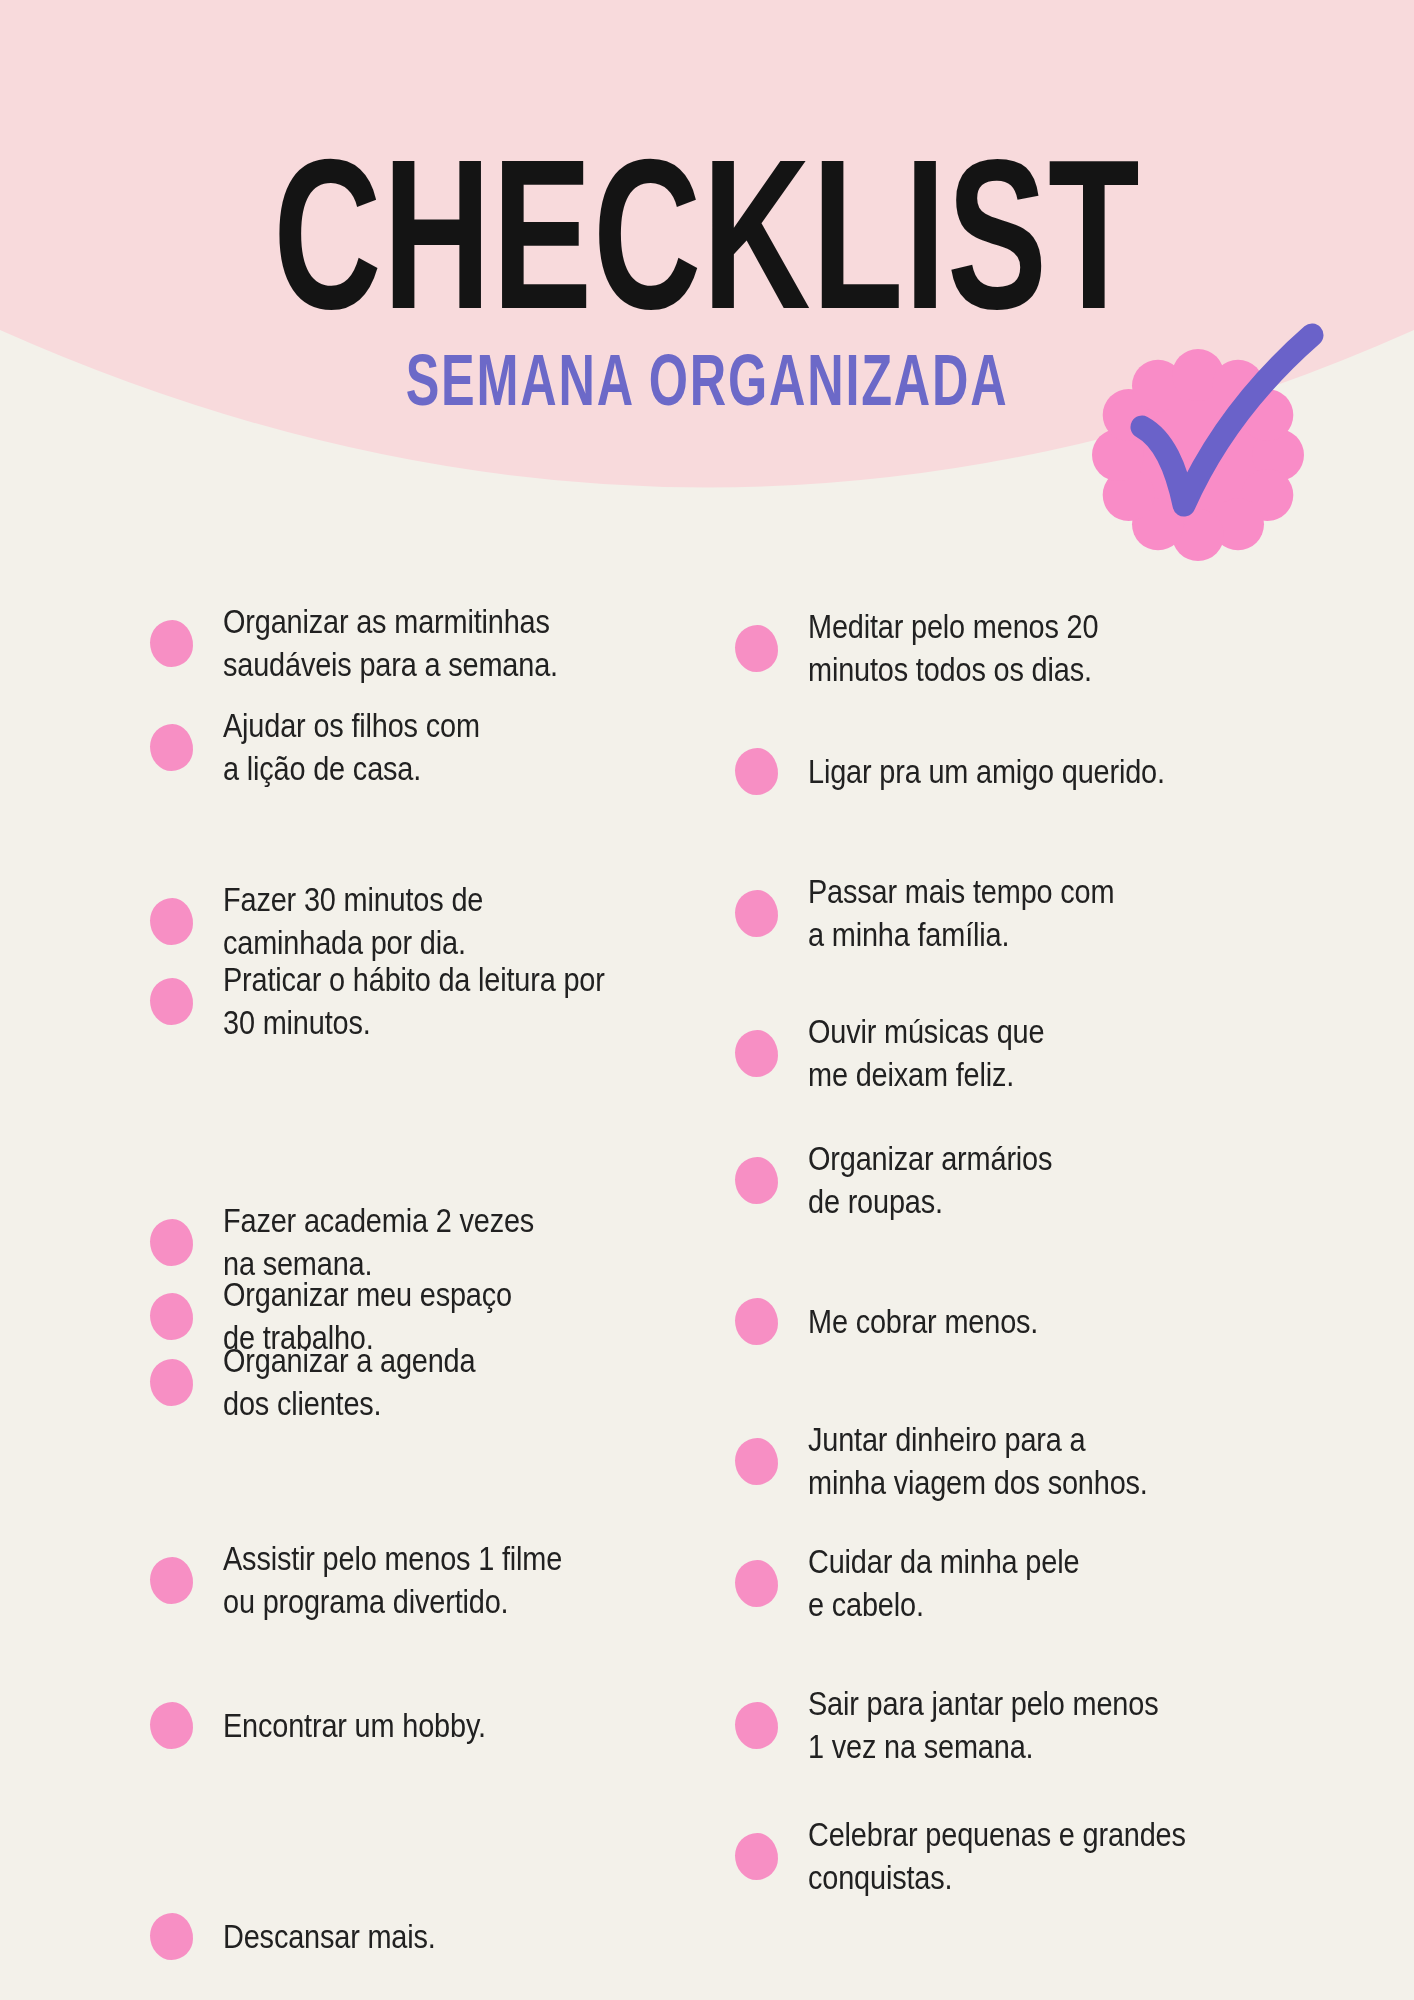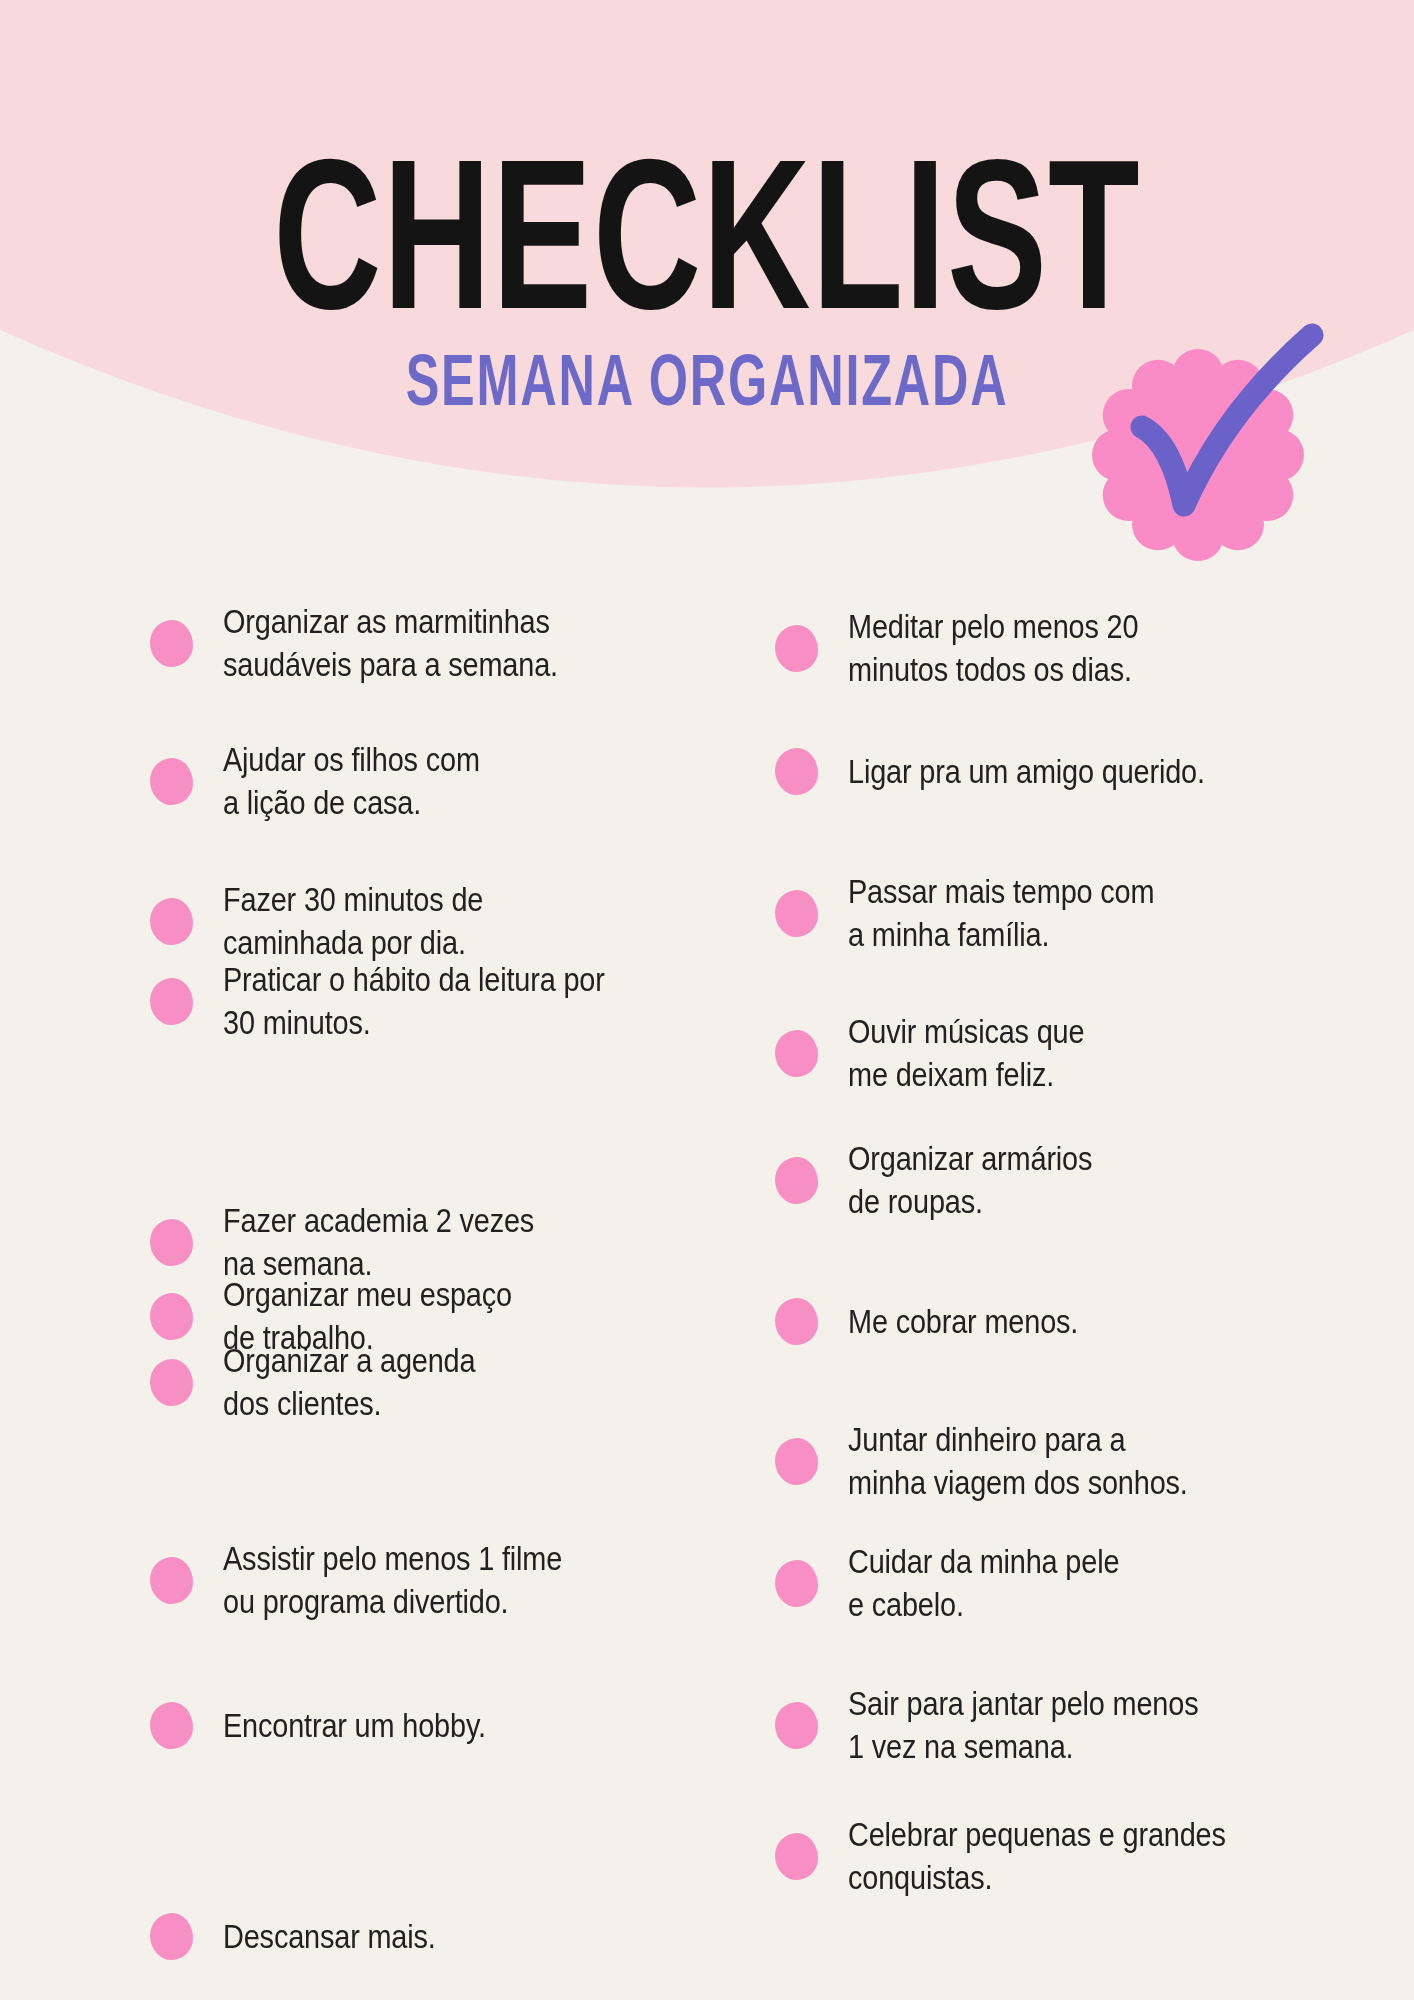--- a/index.html
+++ b/index.html
@@ -29,7 +29,7 @@
     position:absolute;display:flex;align-items:center;
   }
   .col-left .item{left:150px;}
-  .col-right .item{left:775px;}
+  .col-right .item{left:735px;}
   .dot{
     flex:0 0 auto;width:43px;height:47px;margin-right:30px;
     background:var(--dot-pink,#F78FC4);

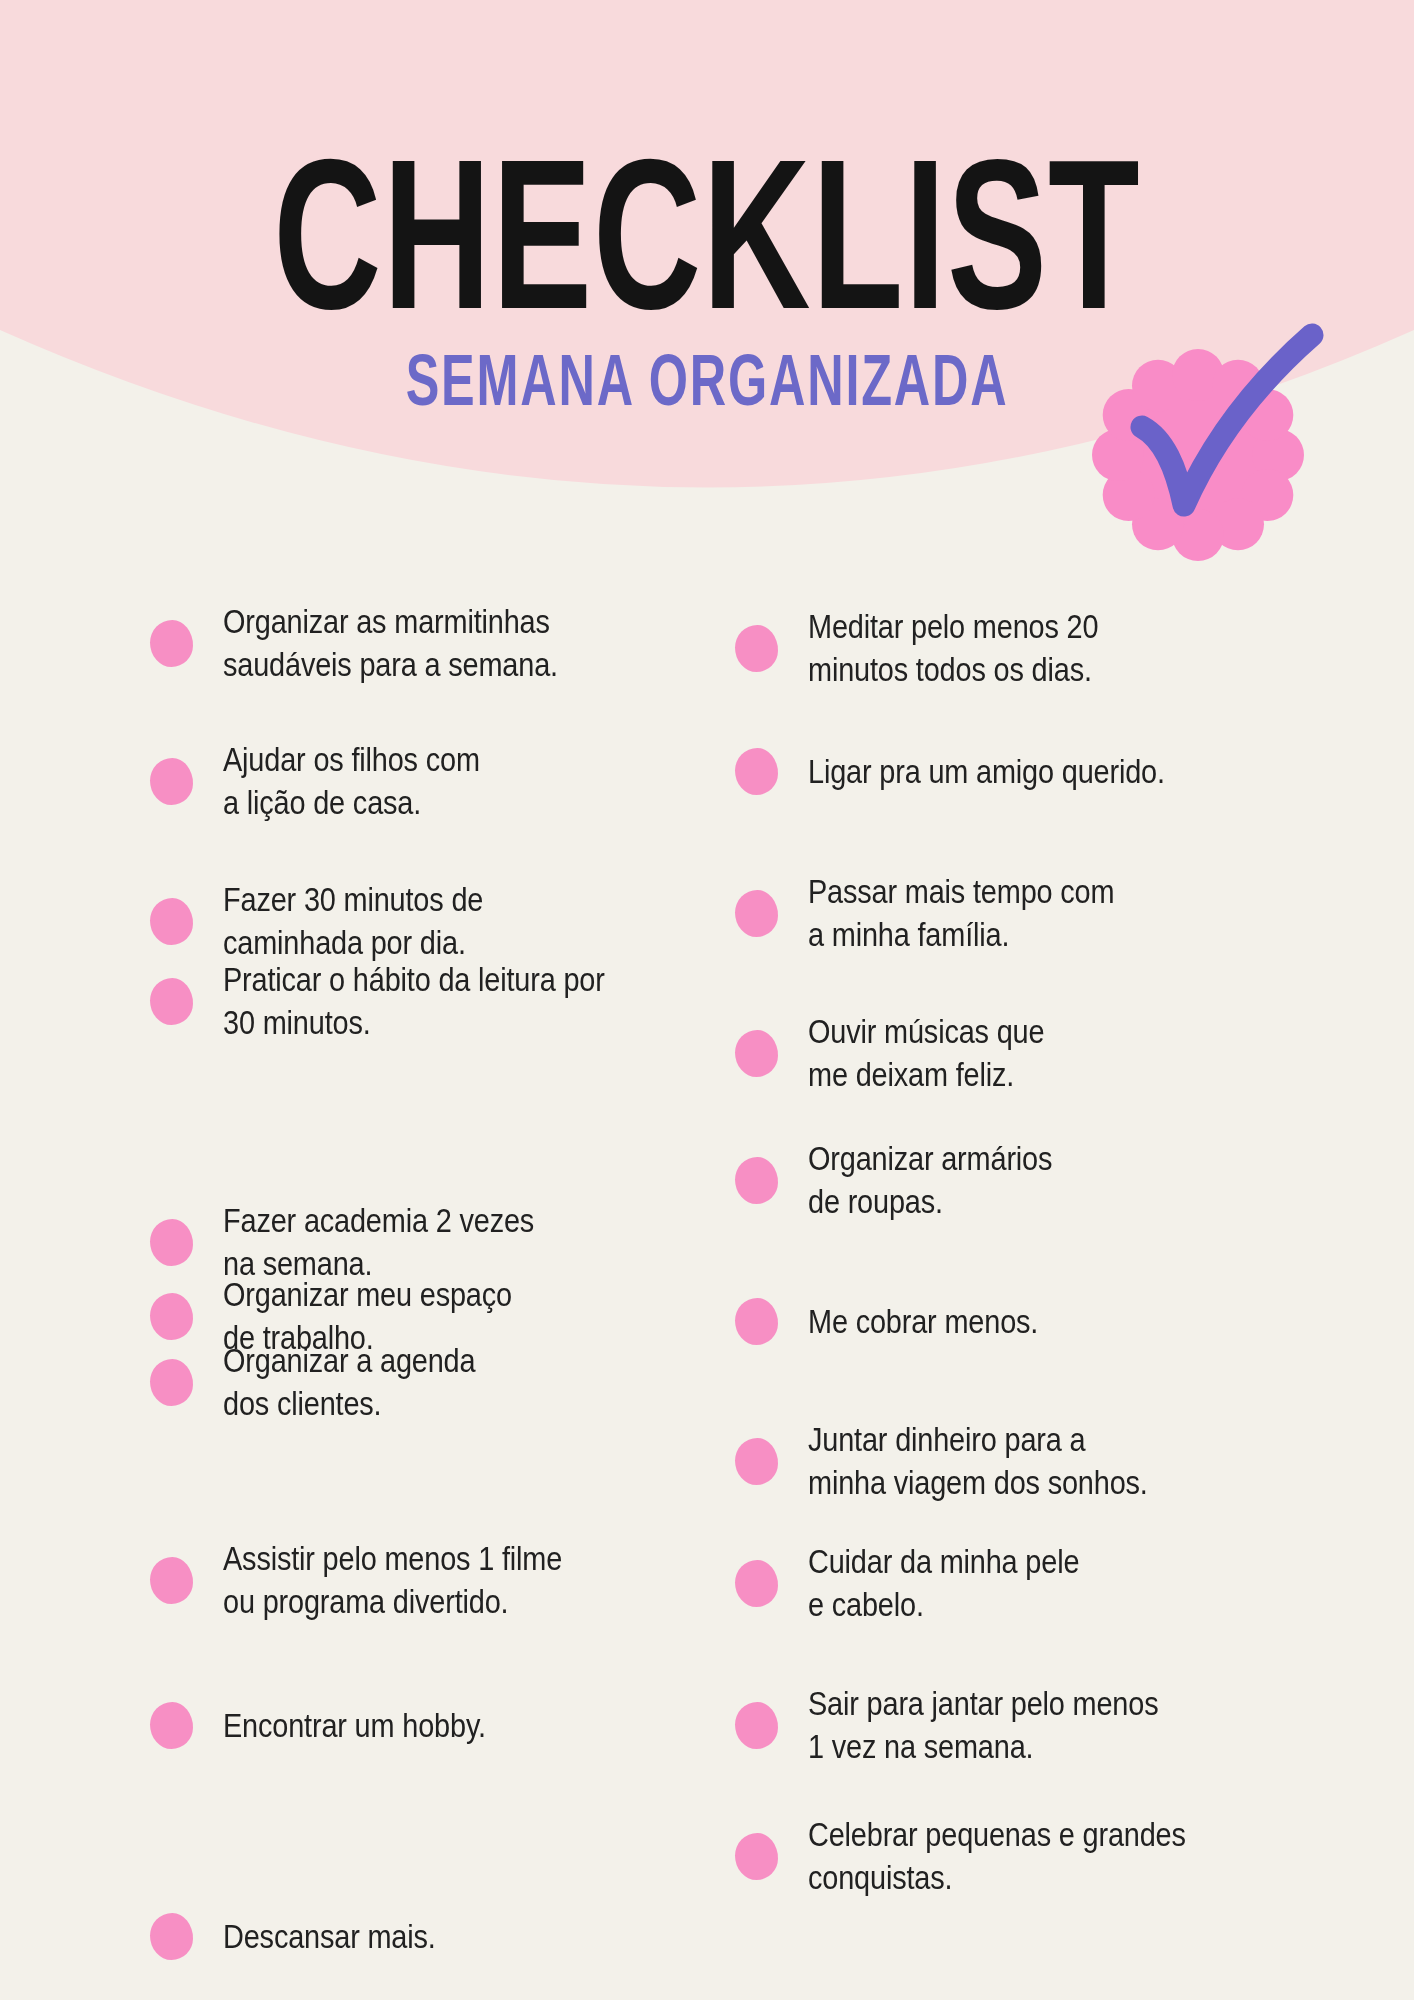--- a/index.html
+++ b/index.html
@@ -79,7 +79,7 @@
         <span class="item-text">Organizar as marmitinhas
 saudáveis para a semana.</span>
       </div>
-    <div class="item" style="top:738px">
+    <div class="item" style="top:704px">
         <span class="dot"></span>
         <span class="item-text">Ajudar os filhos com
 a lição de casa.</span>

